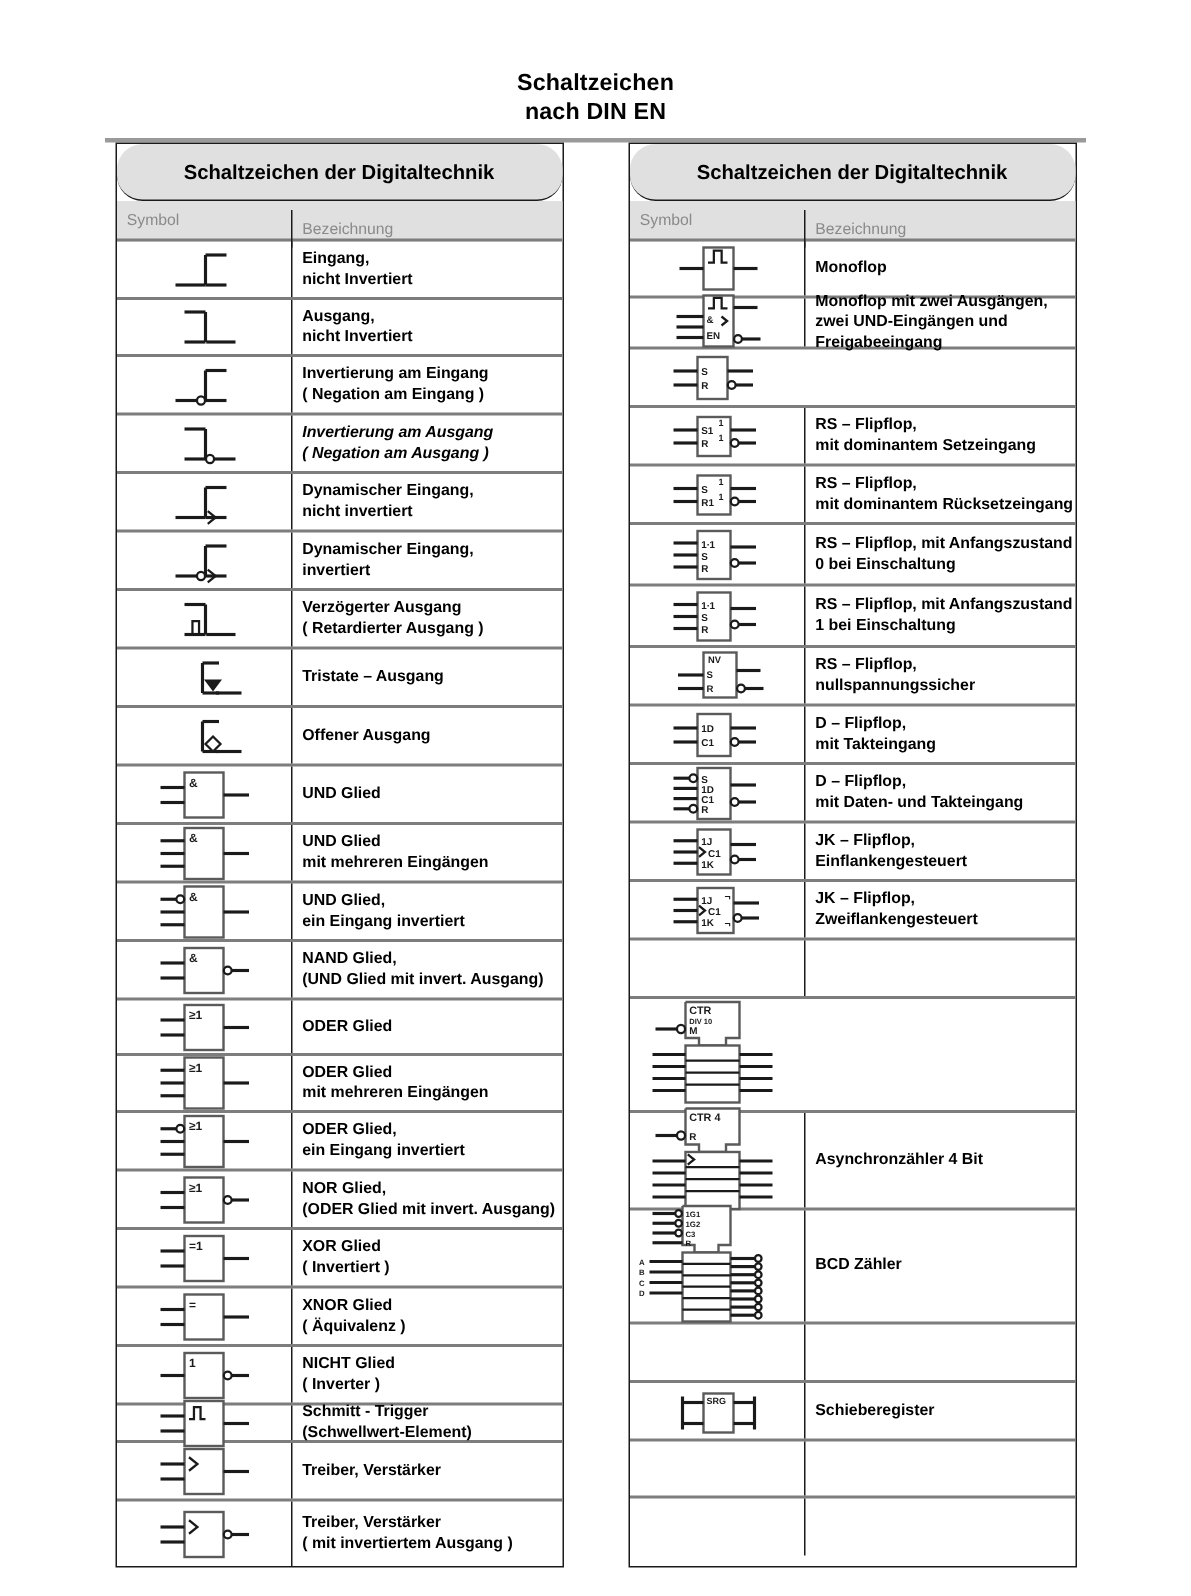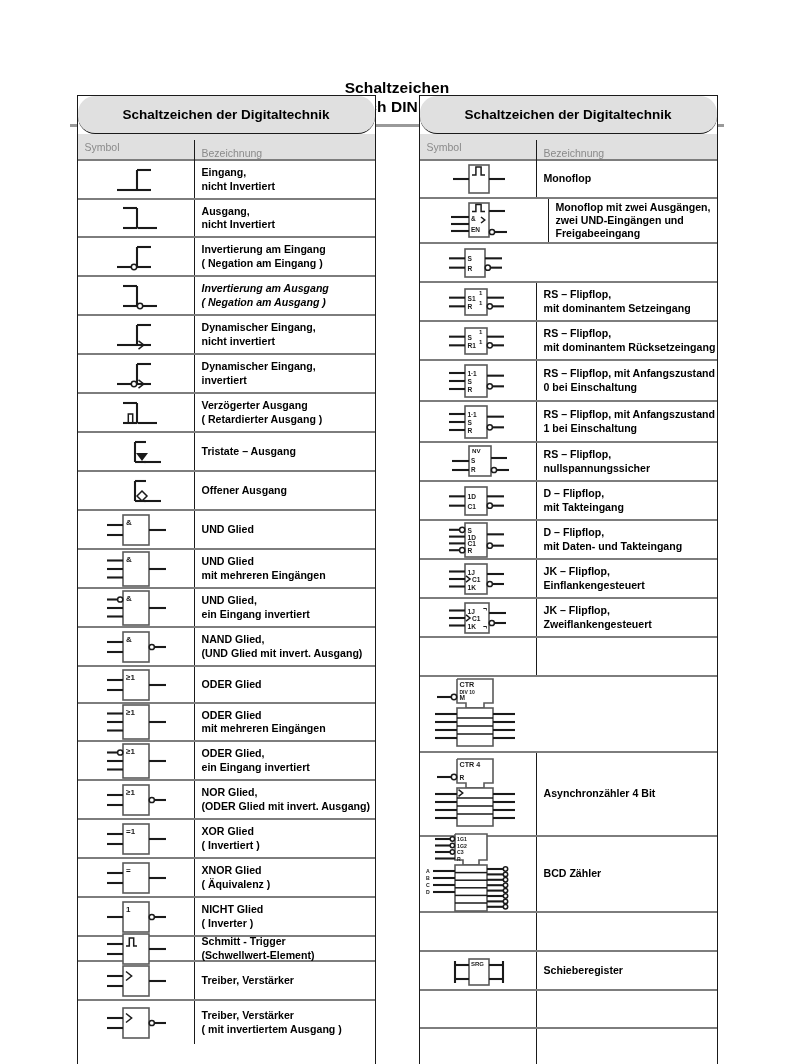--- a/index.html
+++ b/index.html
@@ -19,8 +19,7 @@
   
   #title-block {
     text-align: center;
-    padding-top: 34px;
-    margin-top: 44px;
+    padding-top: 46px;
   }
   #title-block .tline {
     font-size: 15.5px;

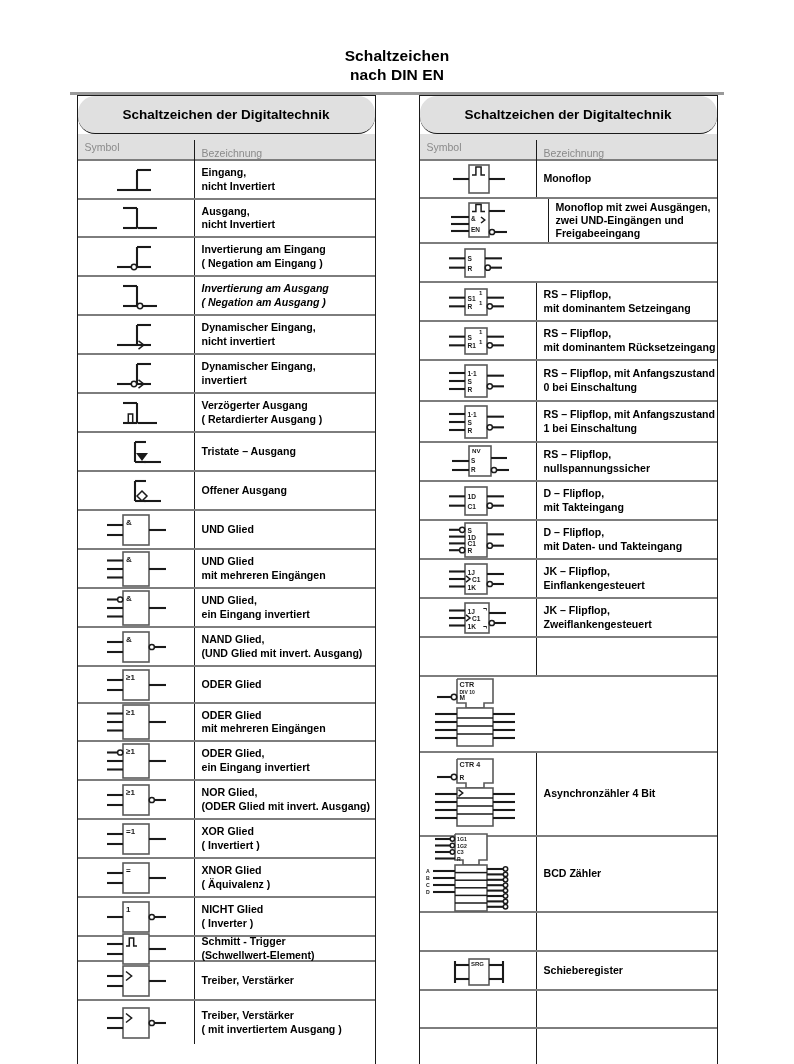--- a/index.html
+++ b/index.html
@@ -514,7 +514,7 @@
             <span>Monoflop</span>
           </div>
         </div>
-        <div class="row" style="height: 45px; gap: 12px;">
+        <div class="row" style="height: 34px;">
           <div class="cell-sym">
             <svg width="78" height="44" viewBox="0 0 78 44">
               <rect x="30" y="4" width="20" height="34" class="bx"></rect>

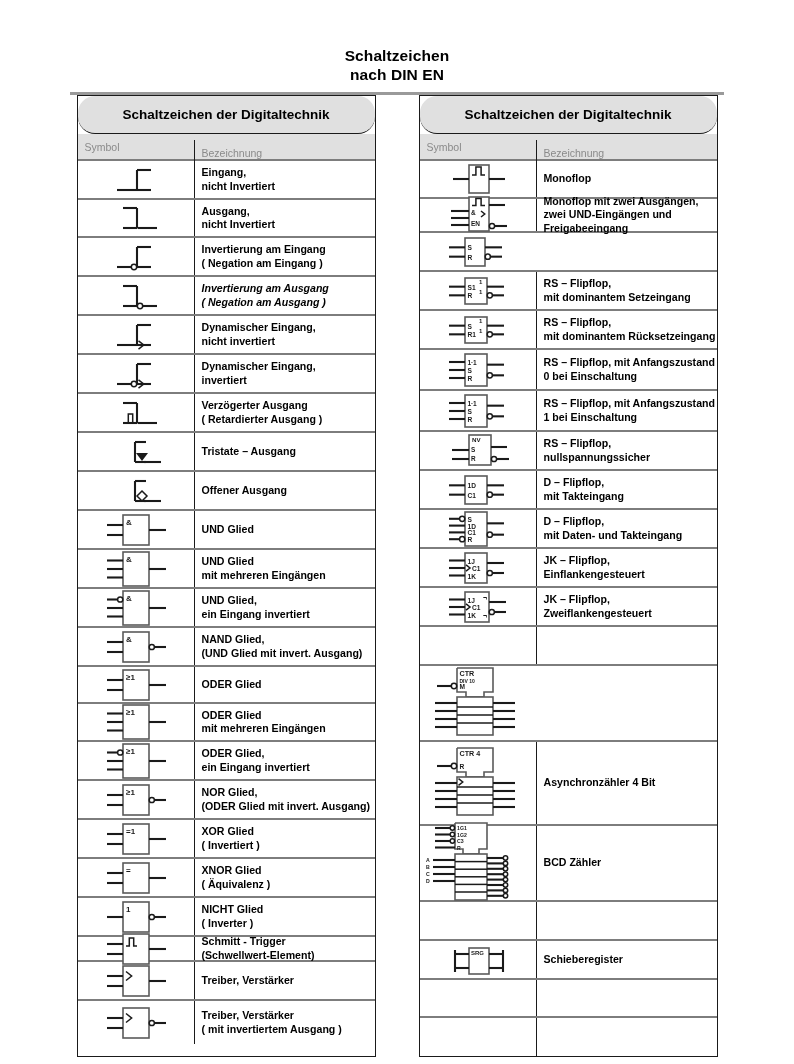--- a/index.html
+++ b/index.html
@@ -763,7 +763,7 @@
             </svg>
           </div>
         </div>
-        <div class="row" style="height: 84px; justify-content: space-between;">
+        <div class="row" style="height: 65px; justify-content: space-between;">
           <div class="cell-sym">
             <svg width="110" height="78" viewBox="0 0 110 78">
               <polyline points="34,4 70,4 70,28 61,28 61,33 43,33 43,28 34,28 34,4" class="bx"></polyline>

